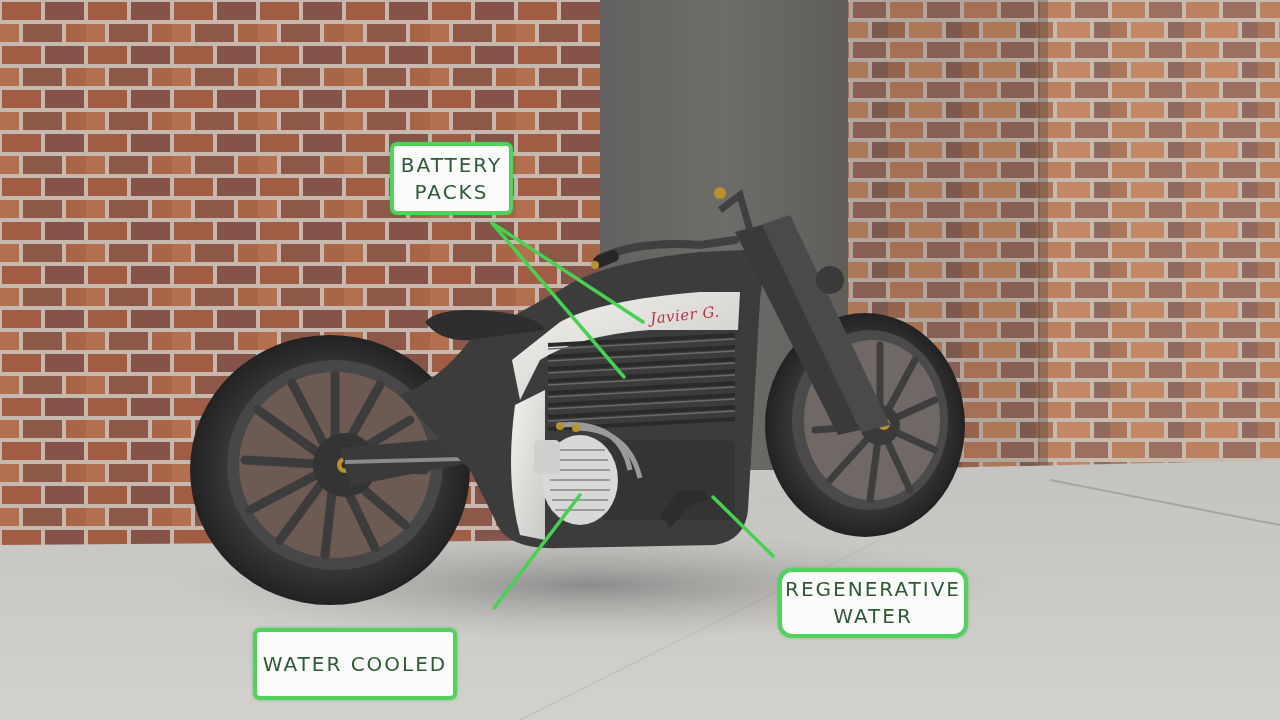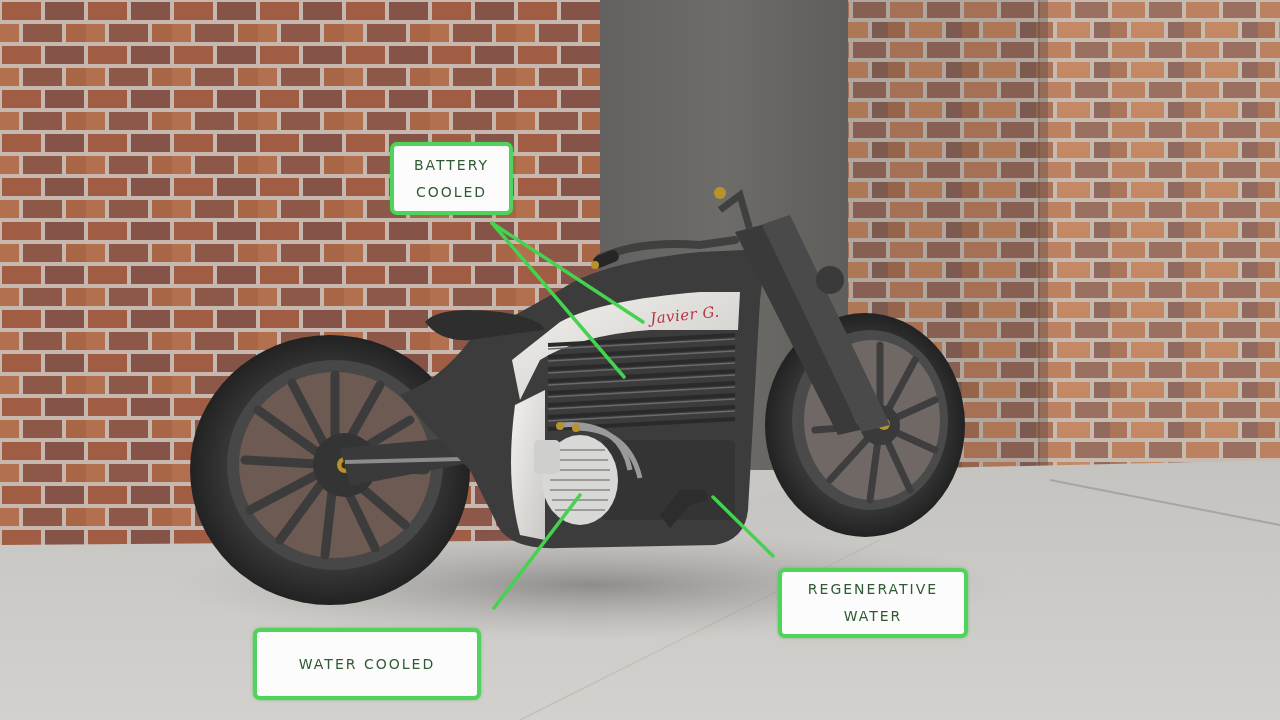--- a/index.html
+++ b/index.html
@@ -16,7 +16,7 @@
       text-align: center;
       letter-spacing: 2px;
       font-family: "DejaVu Sans", sans-serif;
-      font-size: 14px;
+      font-size: 20px;
       line-height: 27px;
       display: flex; flex-direction: column; justify-content: center; align-items: center;
       box-sizing: border-box;

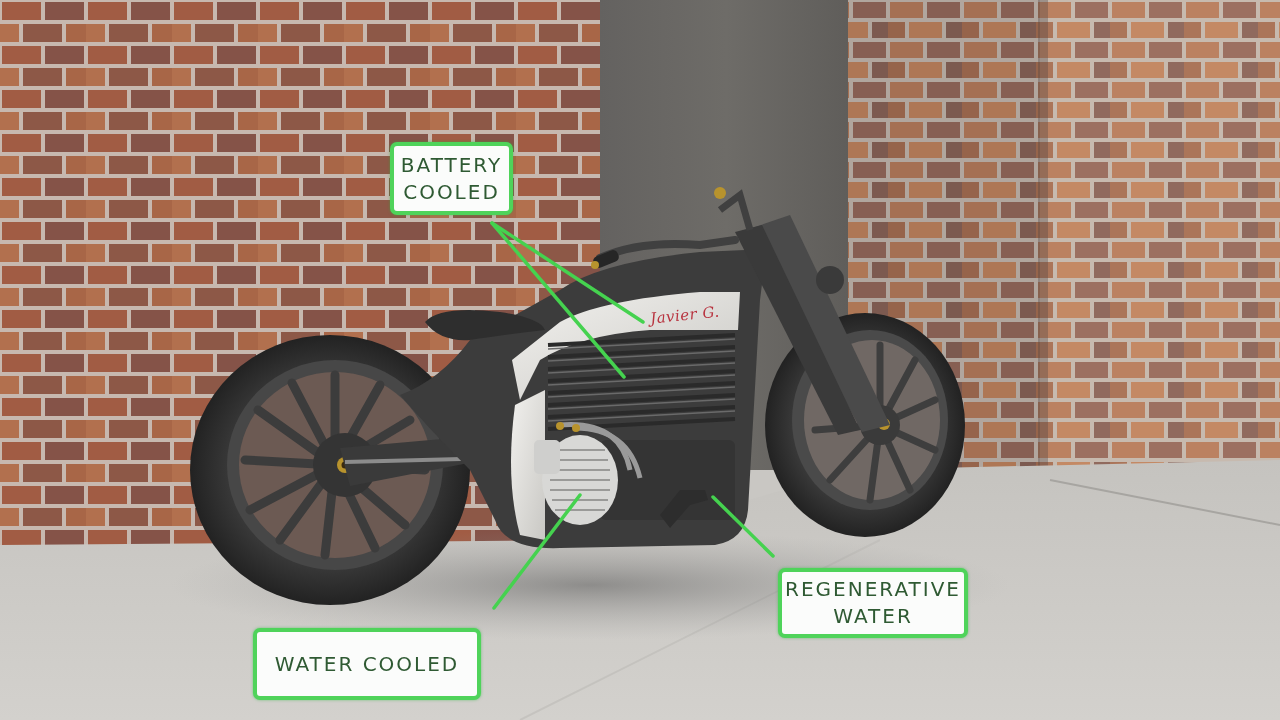--- a/index.html
+++ b/index.html
@@ -205,7 +205,7 @@
 
   <div class="callout" id="cb-battery">
     <span>BATTERY</span>
-    <span>COOLED</span>
+    <span>PACKS</span>
   </div>
 
   <div class="callout" id="cb-motor">

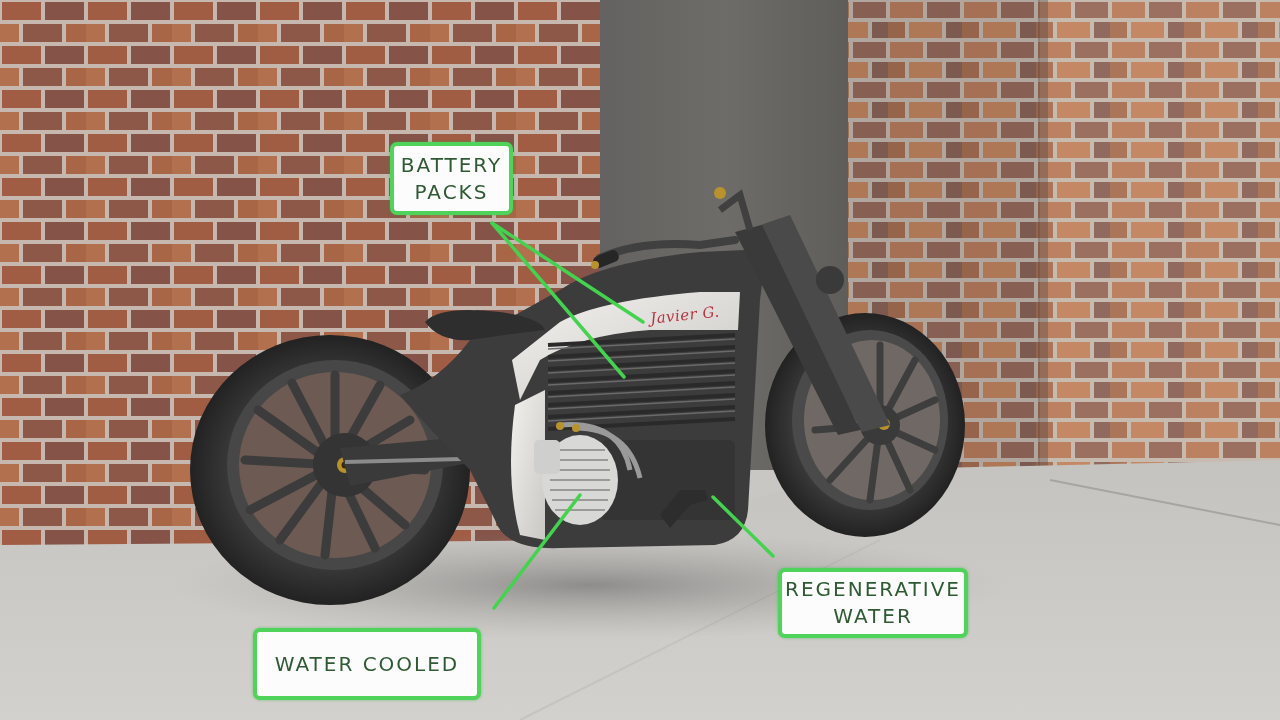--- a/index.html
+++ b/index.html
@@ -24,7 +24,7 @@
     .callout span { display: block; white-space: nowrap; }
     #cb-battery { left: 390px; top: 142px; width: 123px; height: 73px; }
     #cb-motor { left: 253px; top: 628px; width: 228px; height: 72px; }
-    #cb-brake { left: 778px; top: 568px; width: 190px; height: 70px; }
+    #cb-brake { left: 778px; top: 568px; width: 190px; height: 70px; border-radius: 14px; }
     .signature { position: absolute; left: 650px; top: 306px; font-family: "DejaVu Serif", serif; font-style: italic; font-size: 15px; color: #b8333f; transform: rotate(-6deg); letter-spacing: 0.5px; }
   </style>
 </head>

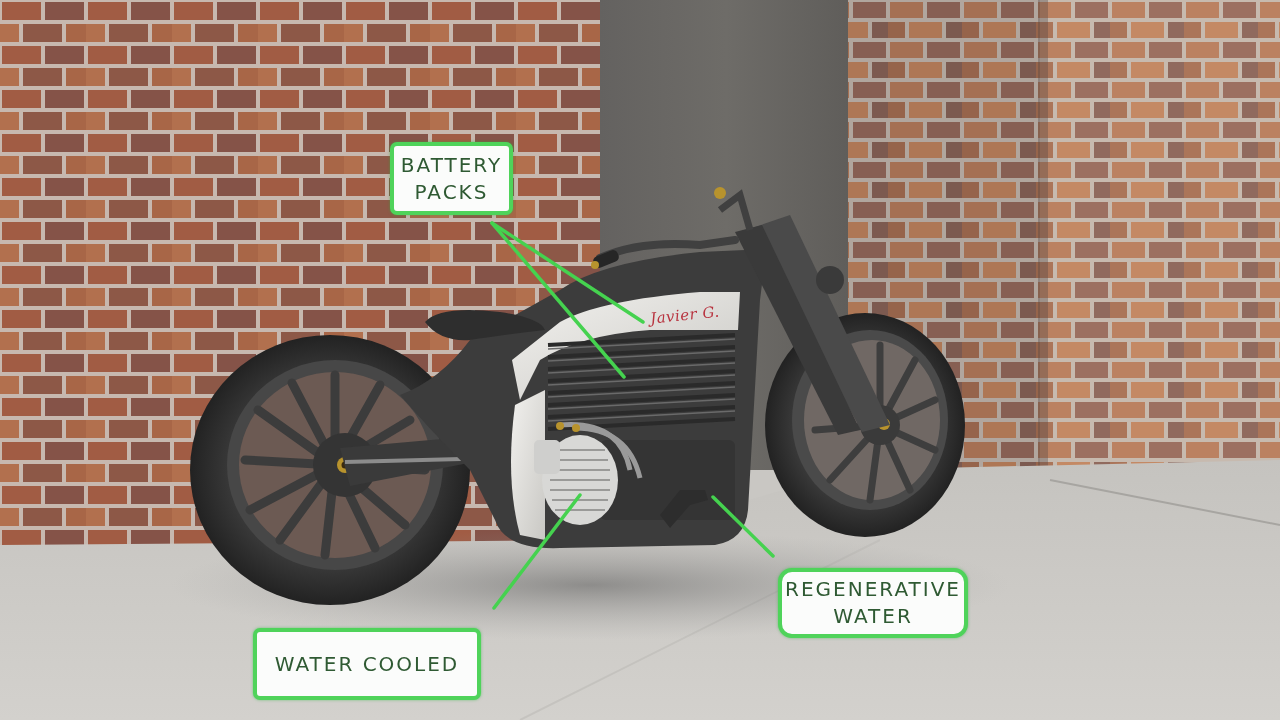--- a/index.html
+++ b/index.html
@@ -23,7 +23,7 @@
     }
     .callout span { display: block; white-space: nowrap; }
     #cb-battery { left: 390px; top: 142px; width: 123px; height: 73px; }
-    #cb-motor { left: 253px; top: 628px; width: 228px; height: 72px; }
+    #cb-motor { left: 253px; top: 628px; width: 204px; height: 72px; }
     #cb-brake { left: 778px; top: 568px; width: 190px; height: 70px; border-radius: 14px; }
     .signature { position: absolute; left: 650px; top: 306px; font-family: "DejaVu Serif", serif; font-style: italic; font-size: 15px; color: #b8333f; transform: rotate(-6deg); letter-spacing: 0.5px; }
   </style>

